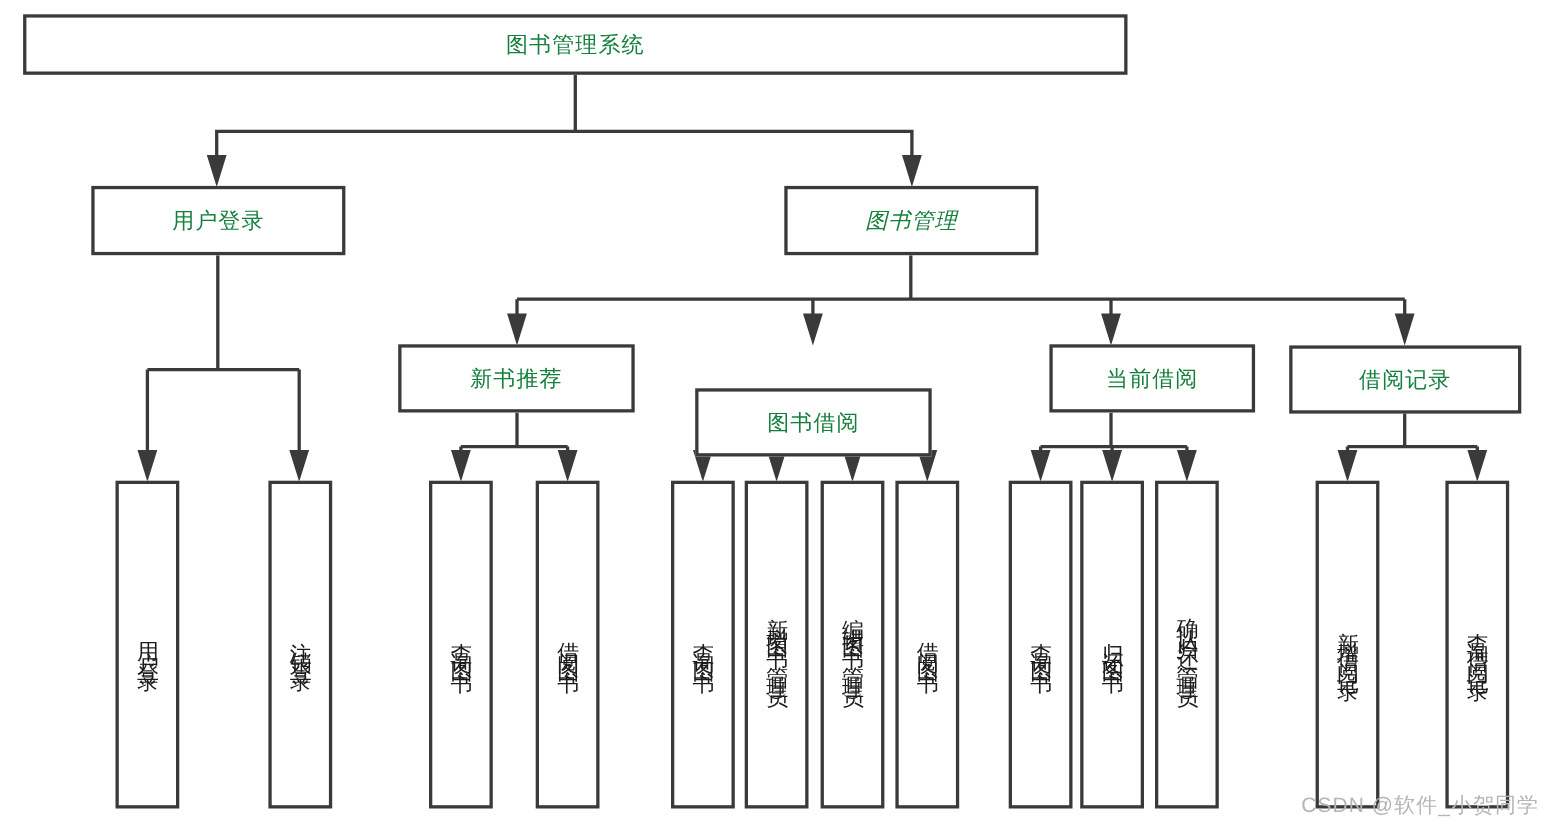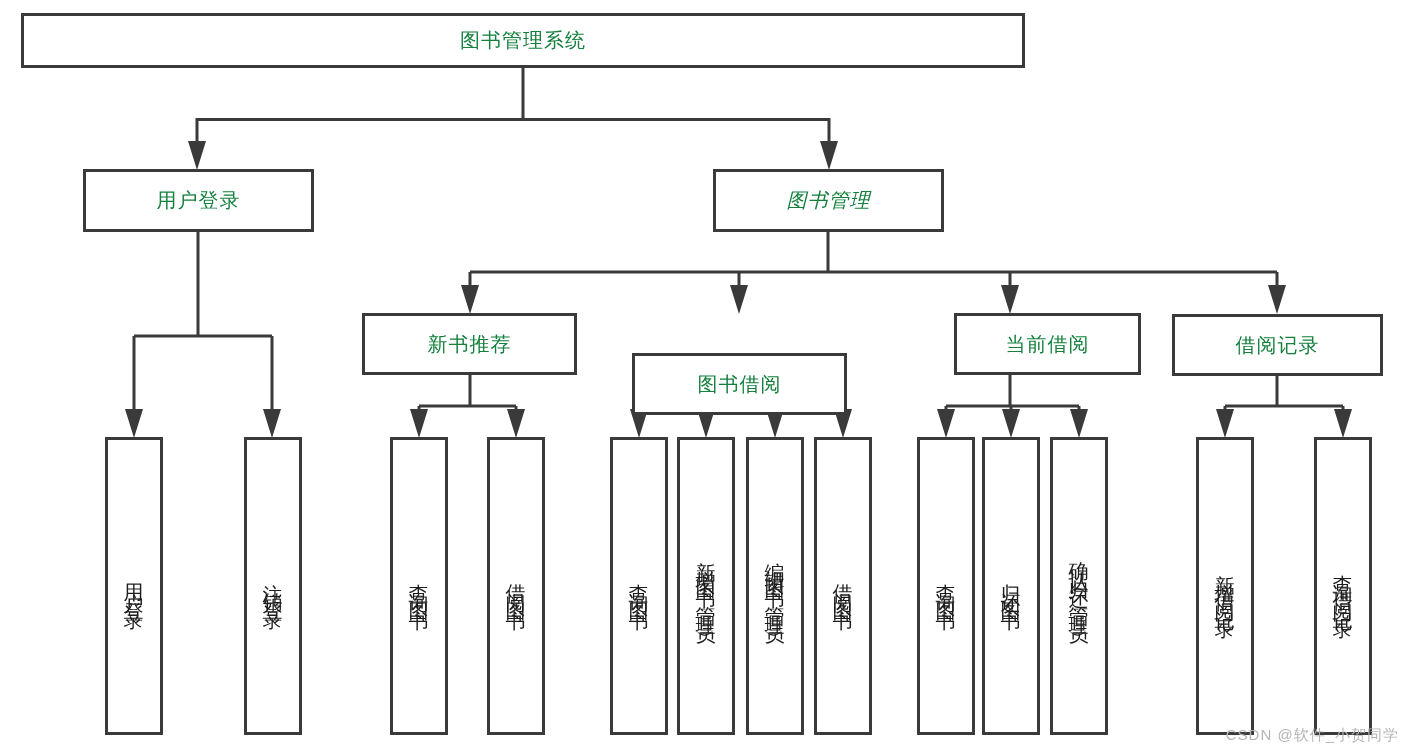--- a/index.html
+++ b/index.html
@@ -24,7 +24,7 @@
   #connectors{position:absolute;left:0;top:0;z-index:1;}
   #watermark{
     position:absolute;right:6px;bottom:2px;z-index:5;
-    font-size:15px;color:#b5b5b5;letter-spacing:1px;
+    font-size:19px;color:#b5b5b5;letter-spacing:1px;
   }
 </style>
 </head>

